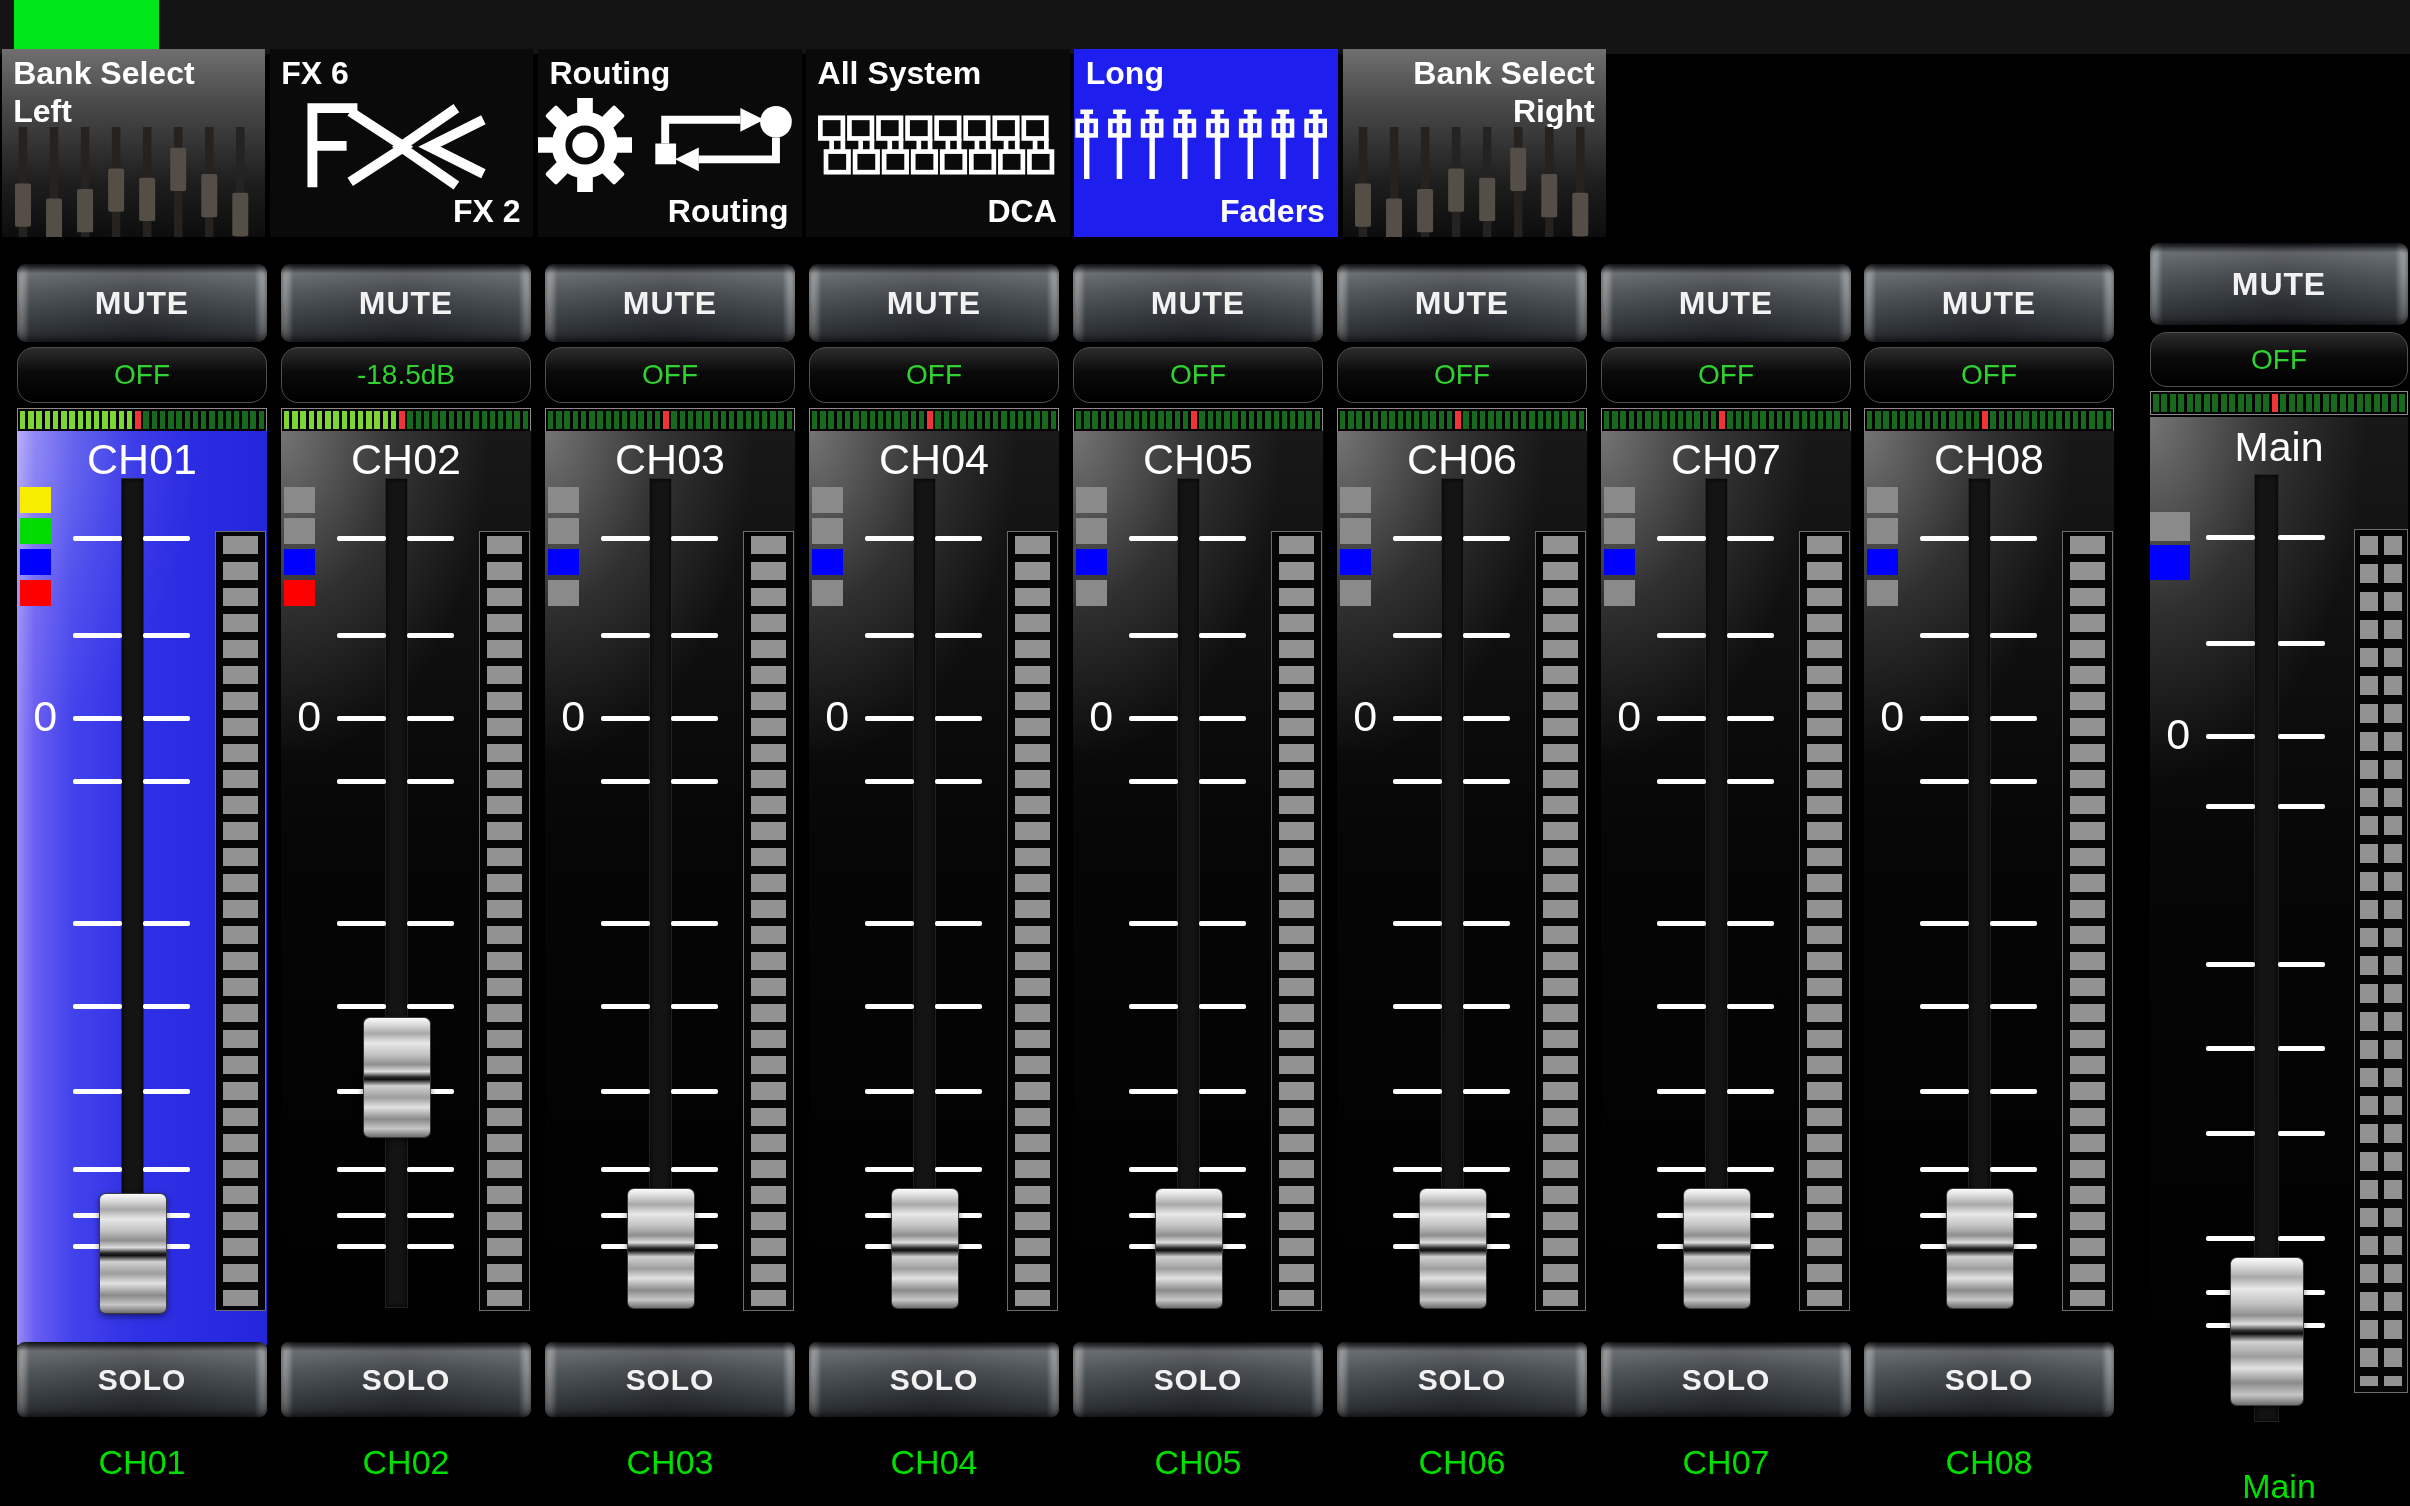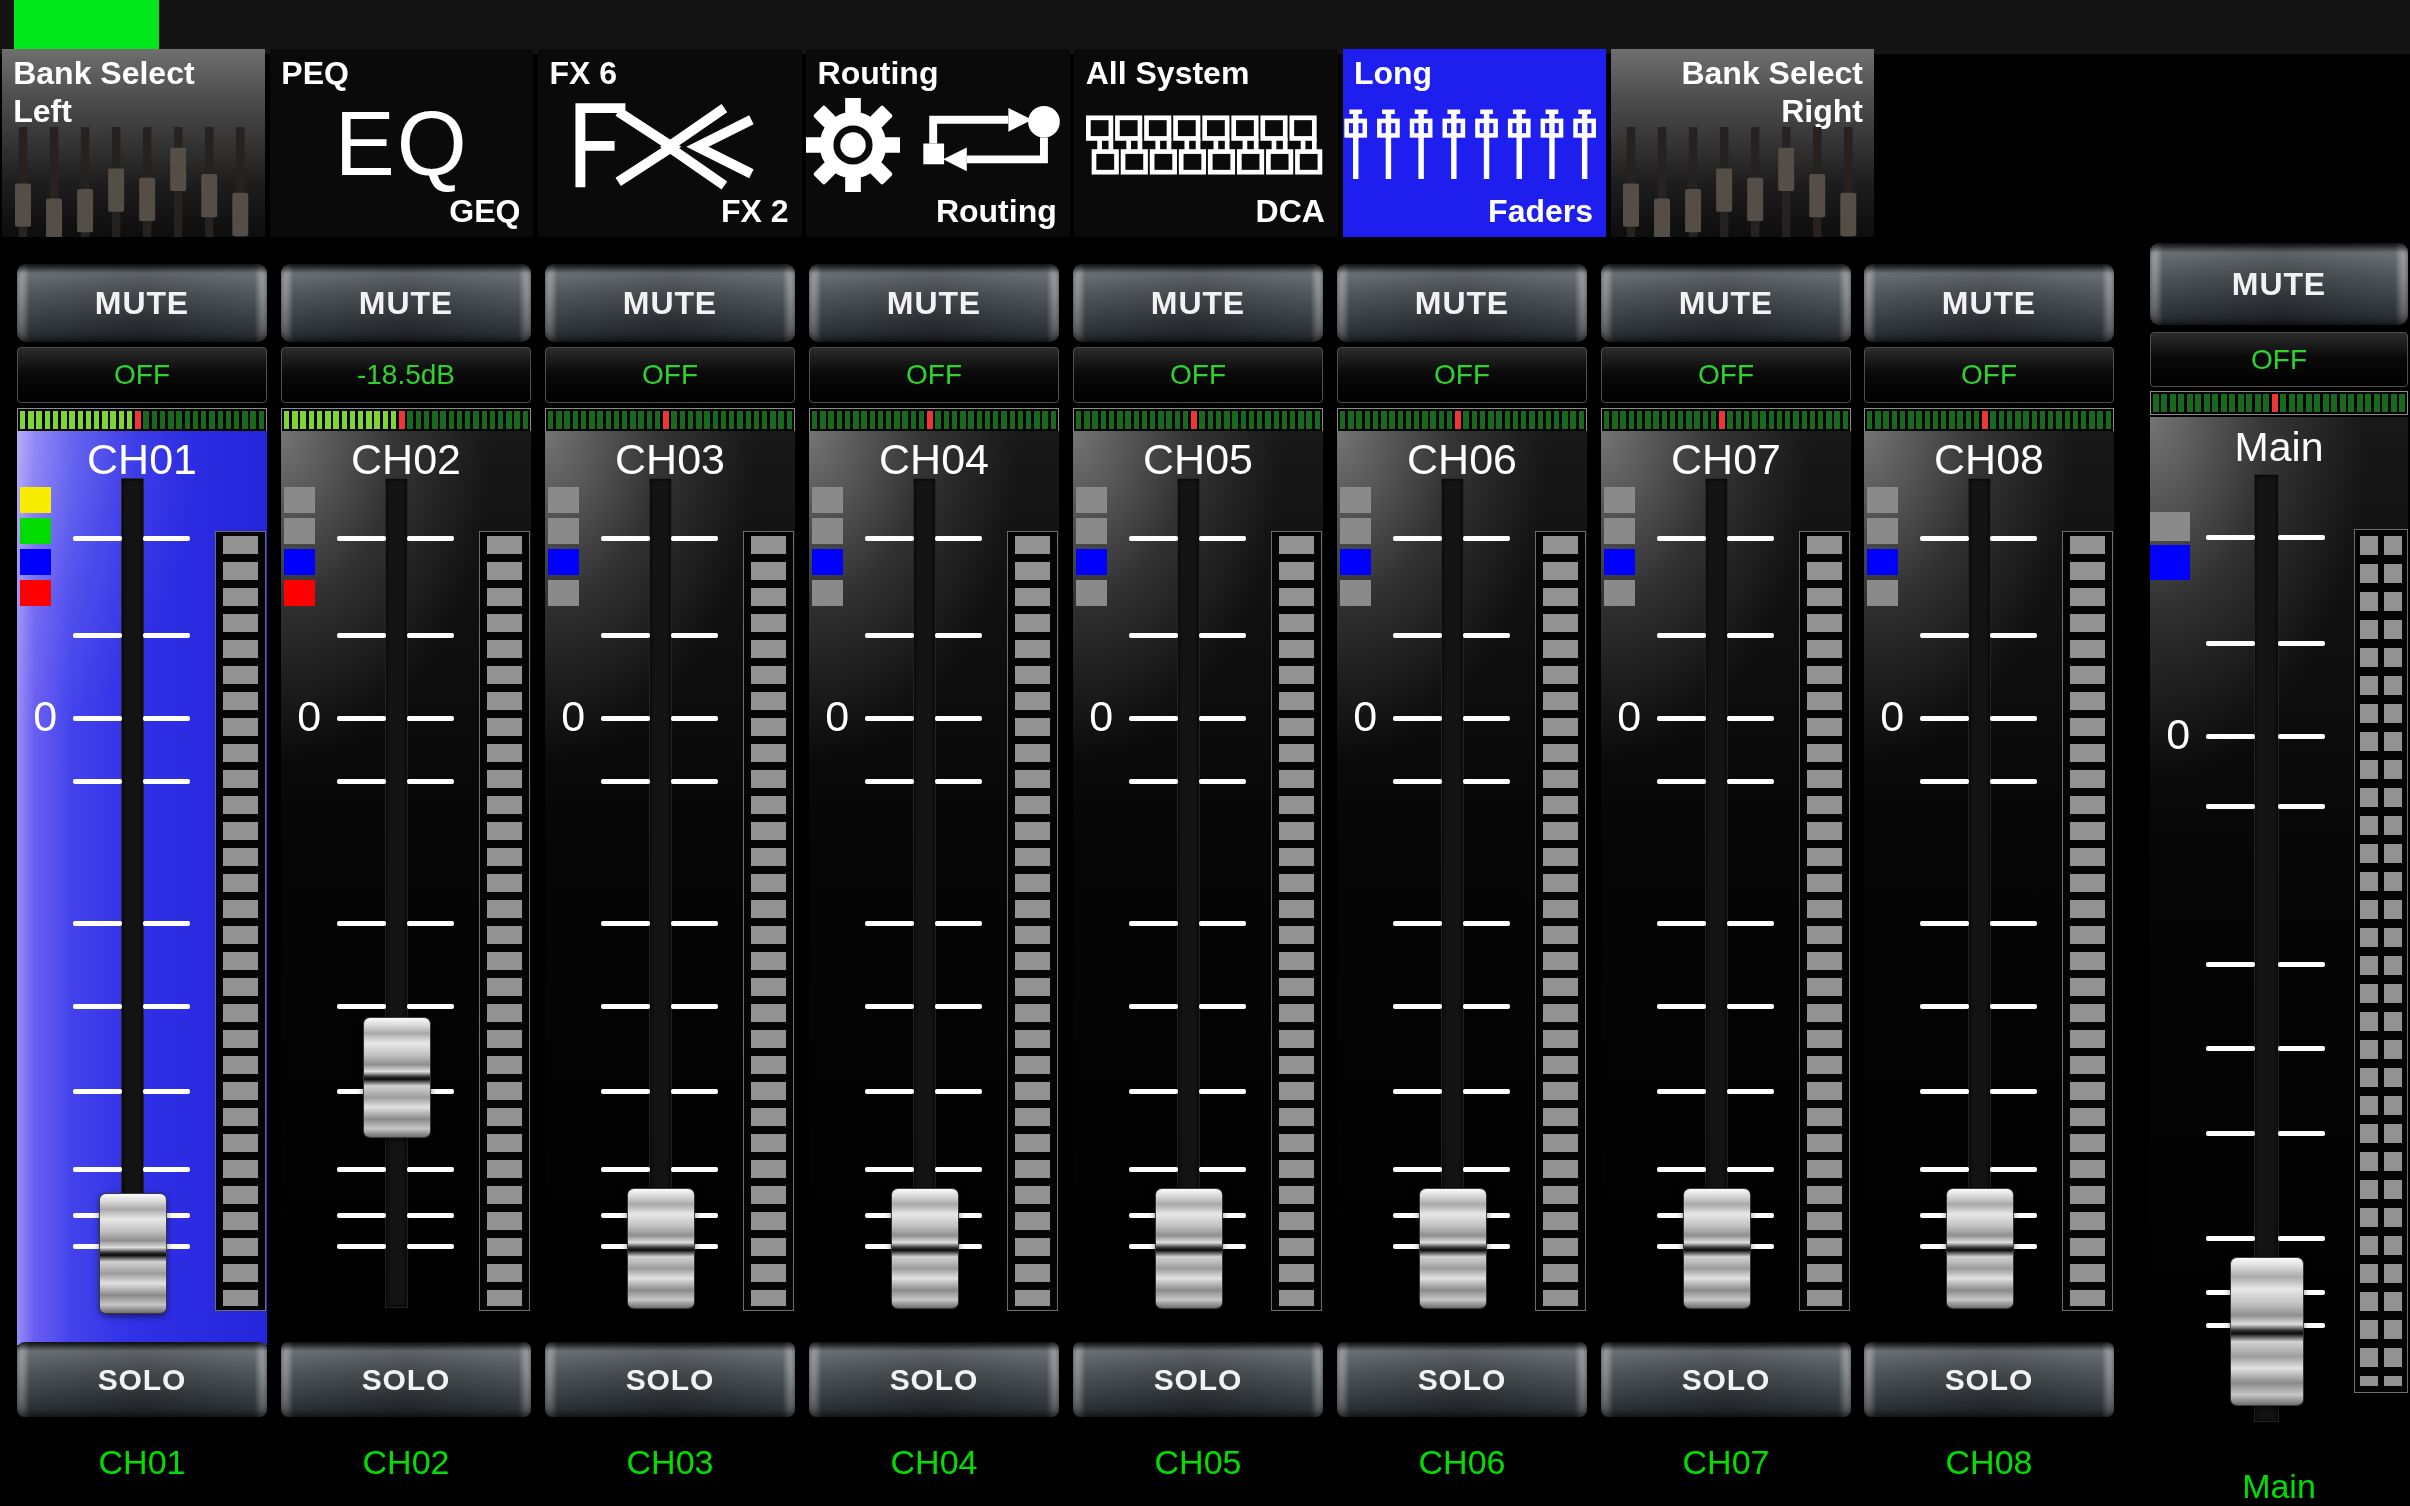--- a/index.html
+++ b/index.html
@@ -96,13 +96,6 @@
             <rect x="241" y="0" width="9" height="135" fill="#262220"></rect>
             <rect x="237" y="70" width="17" height="46" rx="2" fill="#544e46"></rect>
           </svg>
-        </div>
-      </div>
-      <div class="tile">
-        <div class="t1 ">PEQ</div>
-        <div class="t2">GEQ</div>
-        <div class="ic ">
-          <div class="eqbig">EQ</div>
         </div>
       </div>
       <div class="tile">

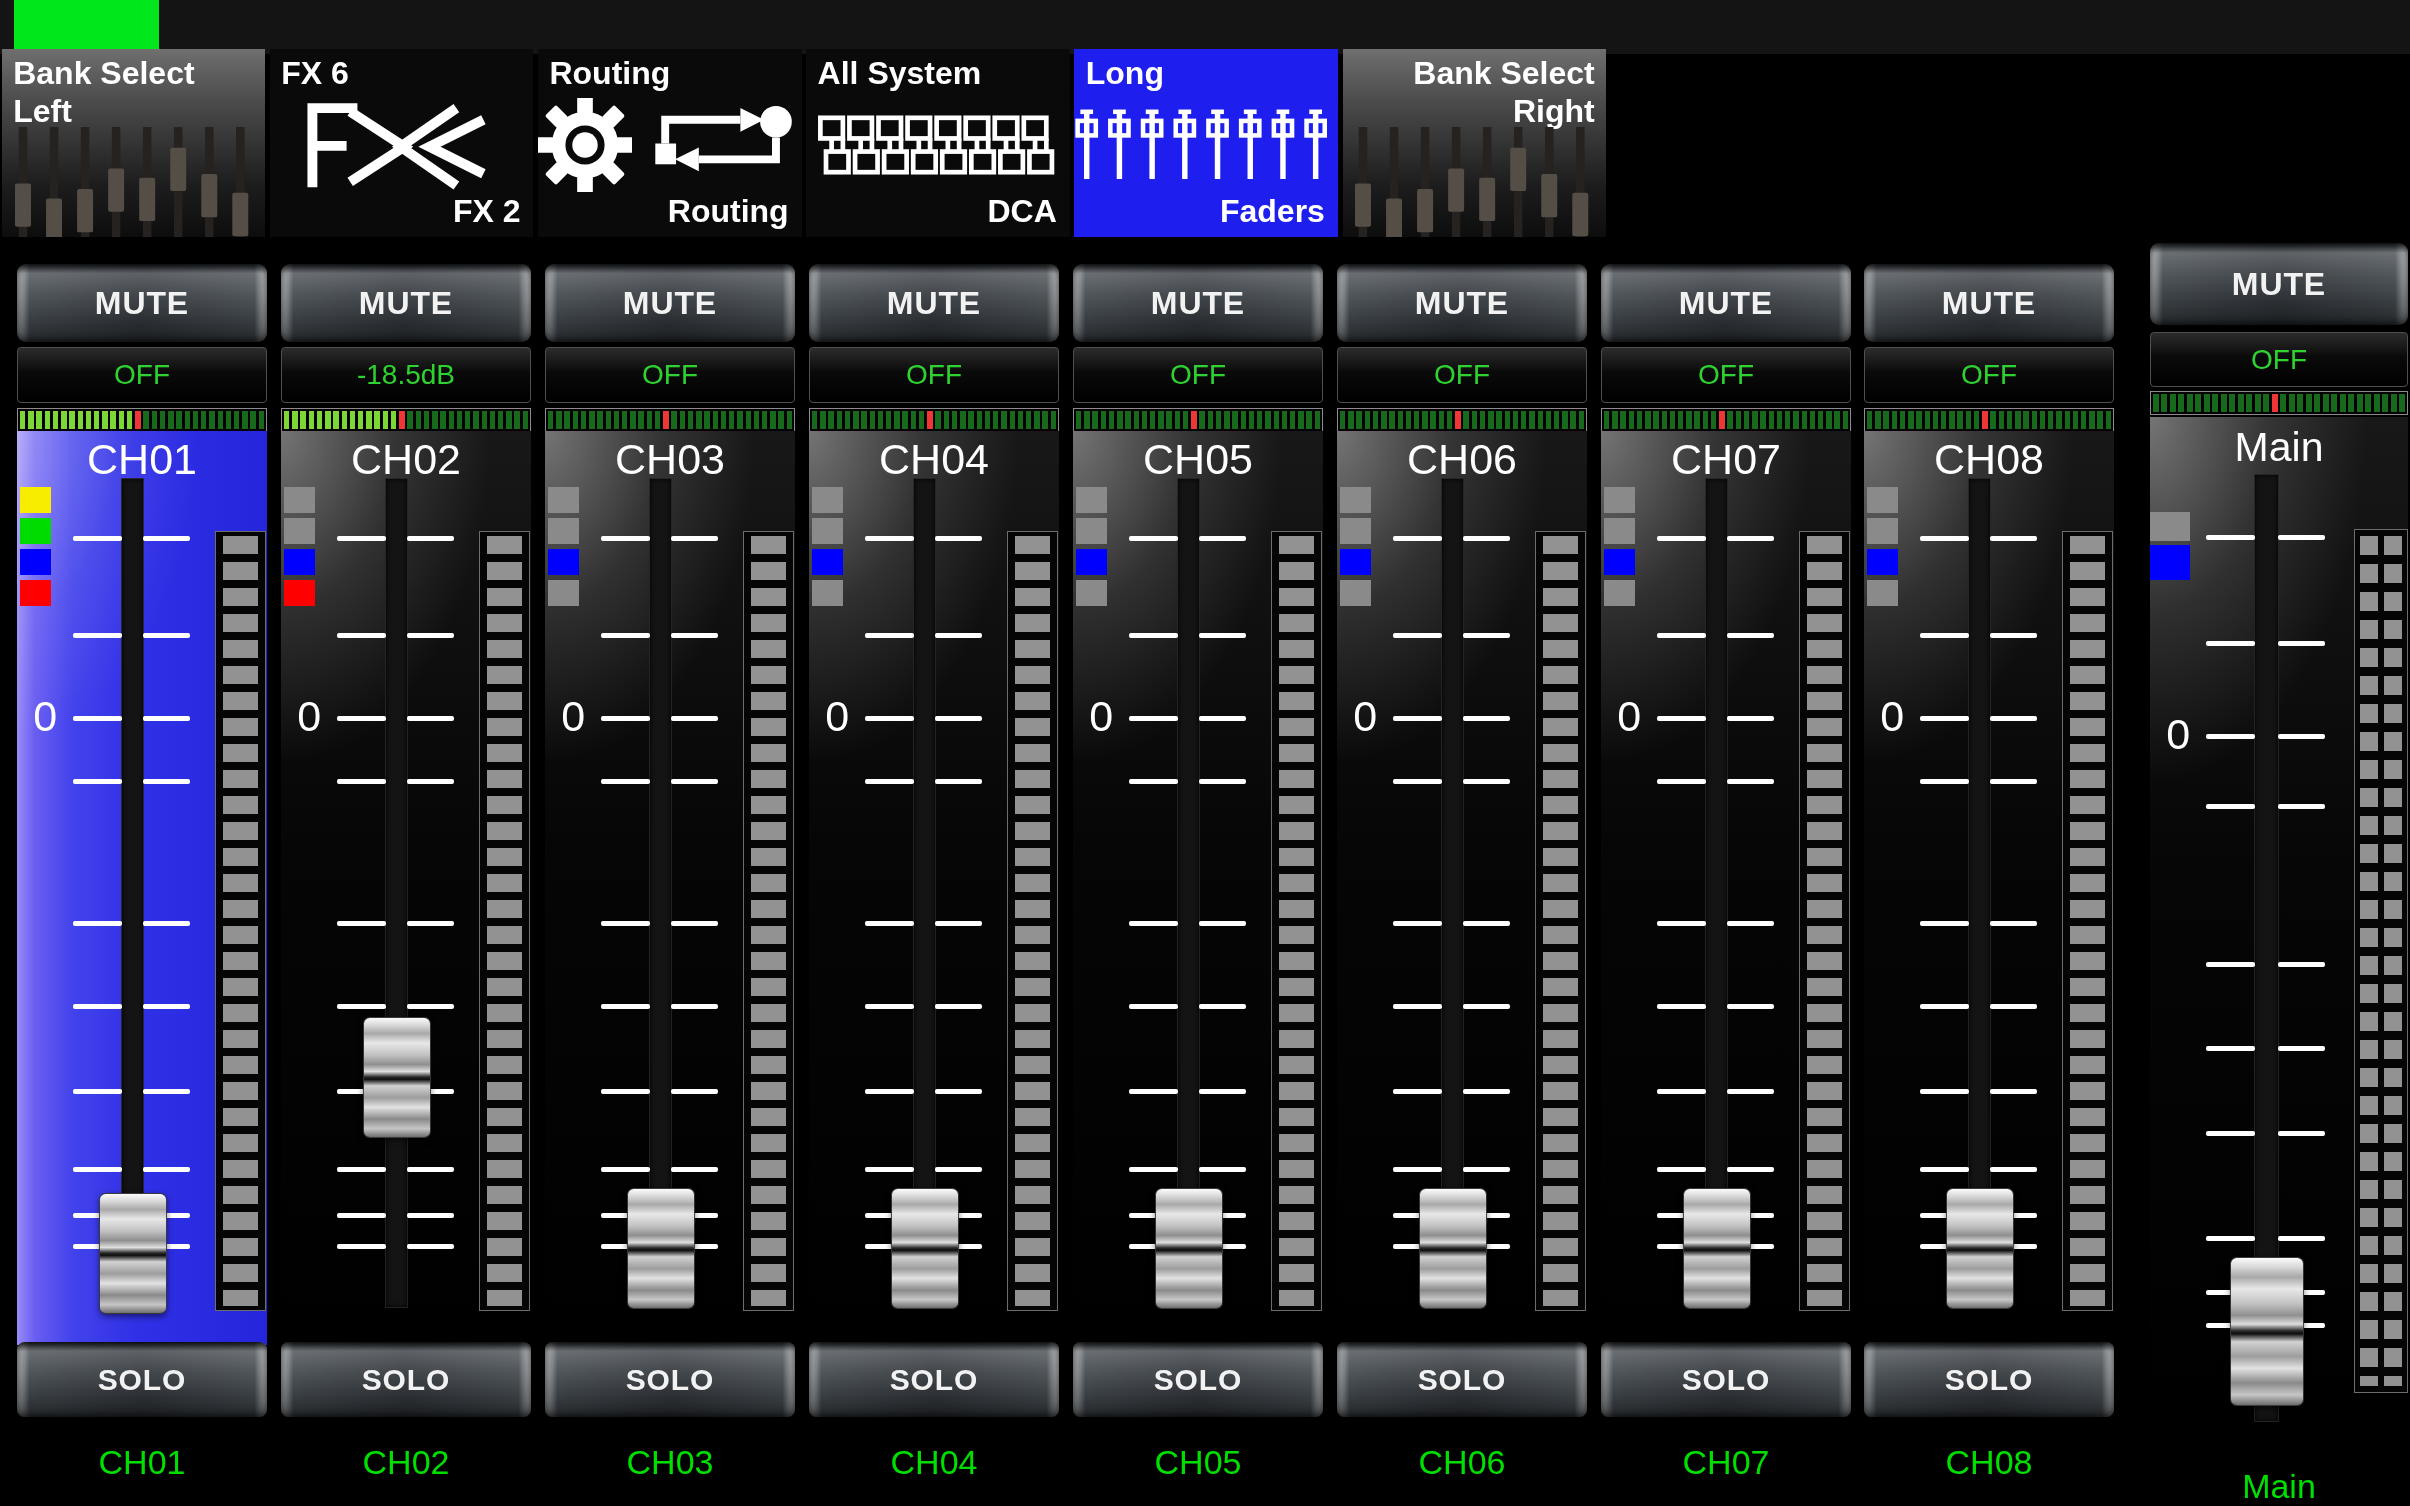--- a/index.html
+++ b/index.html
@@ -36,7 +36,7 @@
        box-shadow:inset 0 2.8px 6.6px rgba(0,0,0,.55), inset 0 -2.8px 6.6px rgba(0,0,0,.45);}
   .btn.solo{border-radius:7.5px;font-size:30px;}
 
-  .value{position:absolute;left:0;width:100%;box-sizing:border-box;border:1.9px solid #4f4f4f;border-radius:4px;
+  .value{position:absolute;left:0;width:100%;box-sizing:border-box;border:1.9px solid #4f4f4f;border-radius:17px;
          background:linear-gradient(180deg,#2c2c2c 0%,#0a0a0a 45%,#000 100%);
          display:flex;align-items:center;justify-content:center;font-size:28px;}
 

